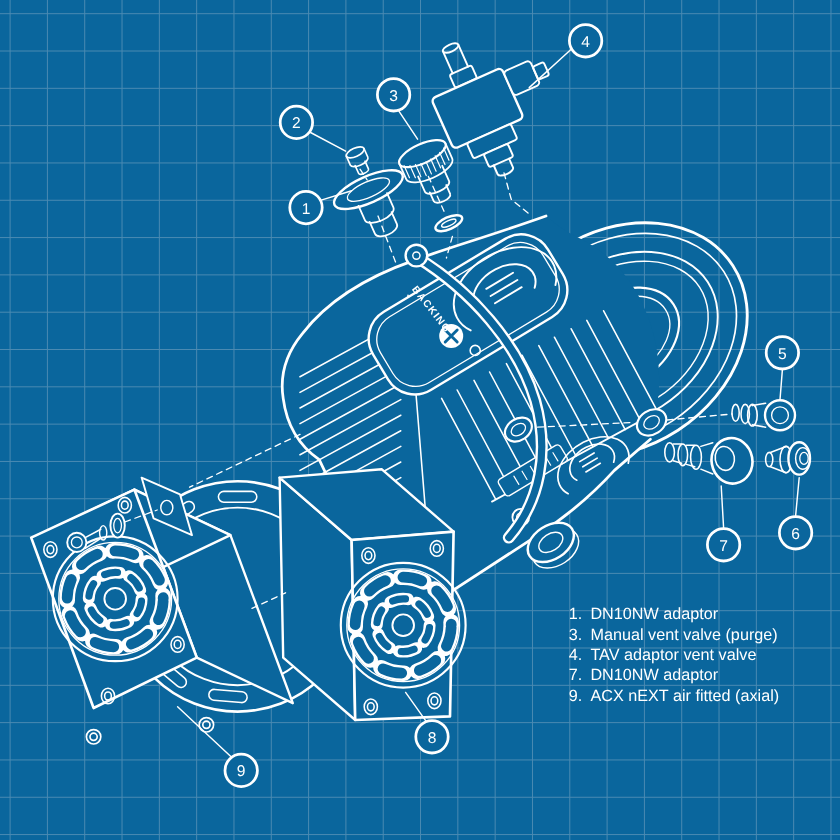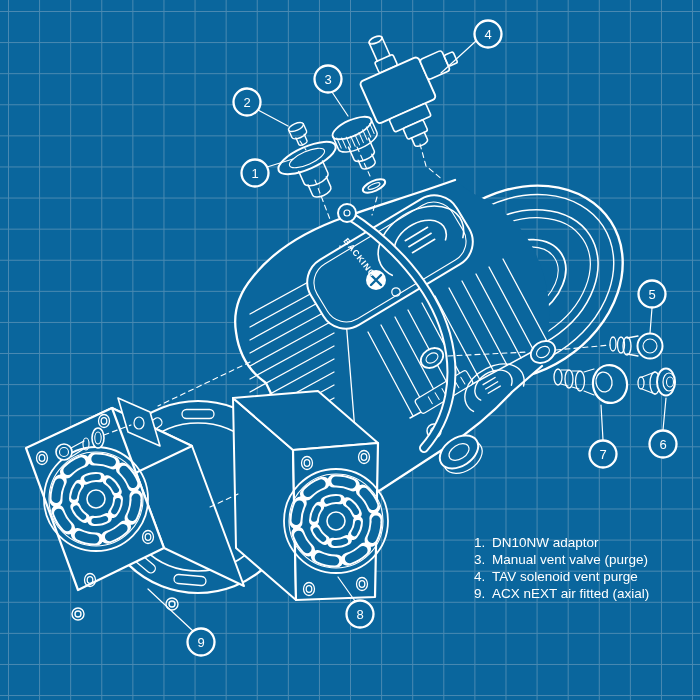--- a/index.html
+++ b/index.html
@@ -19,7 +19,7 @@
   .backing-label{font-size:8.5px;font-weight:bold;letter-spacing:1px;}
   .legend{
     position:absolute;left:474px;top:503px;color:#ffffff;
-    font-size:13.5px;line-height:17.1px;white-space:nowrap;margin-top:31px;
+    font-size:13.5px;line-height:17.1px;white-space:nowrap;
   }
   .lrow span.n{display:inline-block;min-width:14px;}
   .lrow span.t{margin-left:4px;}

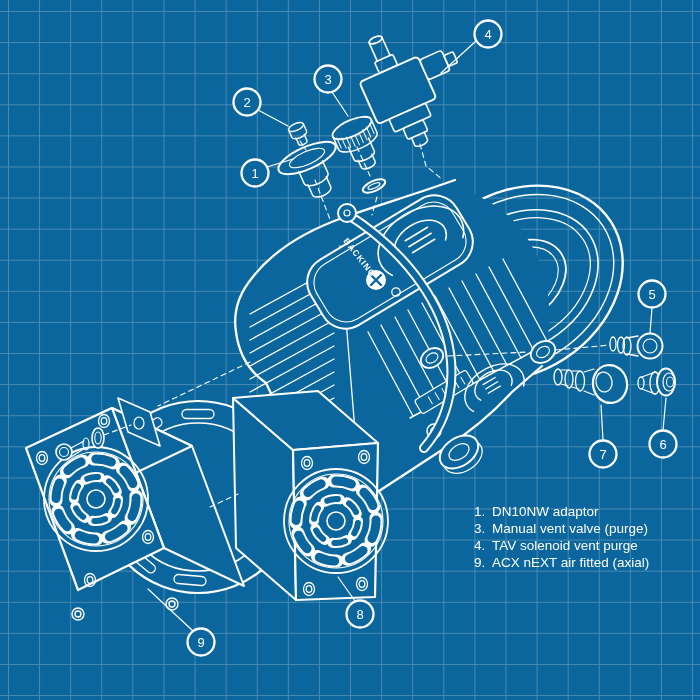--- a/index.html
+++ b/index.html
@@ -335,7 +335,7 @@
 <div class="legend">
   <div class="lrow"><span class="n">1.</span><span class="t">DN10NW adaptor</span></div>
   <div class="lrow"><span class="n">3.</span><span class="t">Manual vent valve (purge)</span></div>
-  <div class="lrow"><span class="n">4.</span><span class="t">TAV solenoid vent purge</span></div>
+  <div class="lrow"><span class="n">4.</span><span class="t">TAV adaptor vent valve</span></div>
   <div class="lrow"><span class="n">9.</span><span class="t">ACX nEXT air fitted (axial)</span></div>
 </div>
 

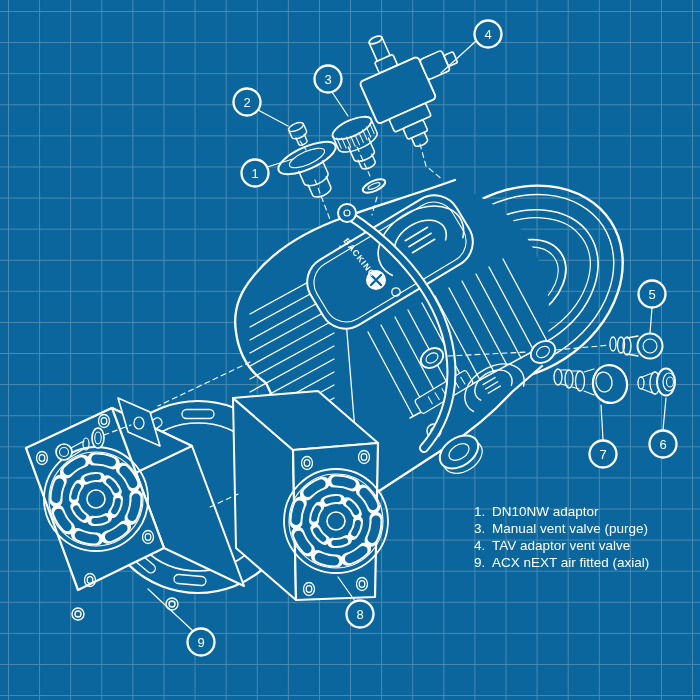--- a/index.html
+++ b/index.html
@@ -336,6 +336,7 @@
   <div class="lrow"><span class="n">1.</span><span class="t">DN10NW adaptor</span></div>
   <div class="lrow"><span class="n">3.</span><span class="t">Manual vent valve (purge)</span></div>
   <div class="lrow"><span class="n">4.</span><span class="t">TAV adaptor vent valve</span></div>
+  <div class="lrow"><span class="n">7.</span><span class="t">DN10NW adaptor</span></div>
   <div class="lrow"><span class="n">9.</span><span class="t">ACX nEXT air fitted (axial)</span></div>
 </div>
 

